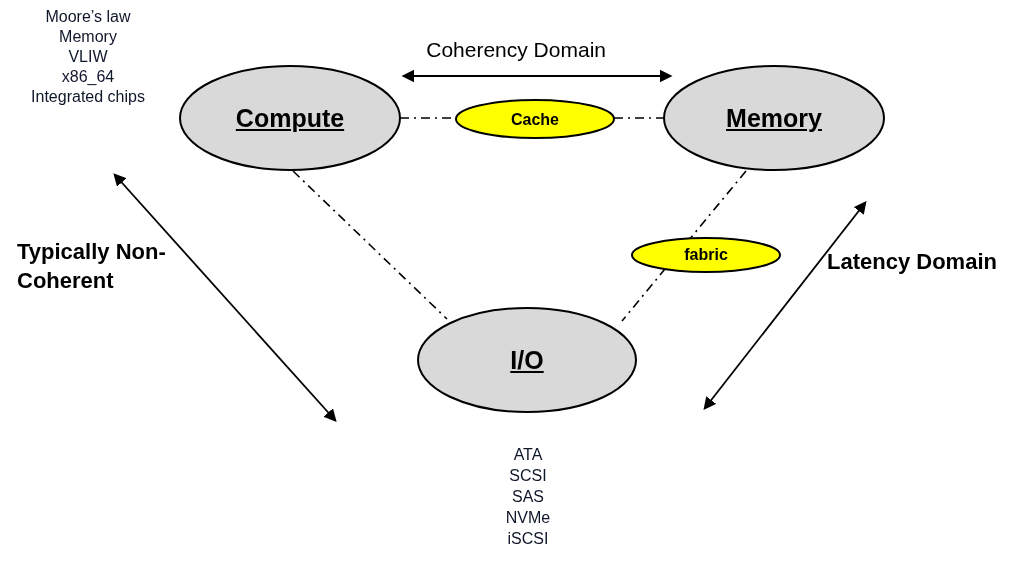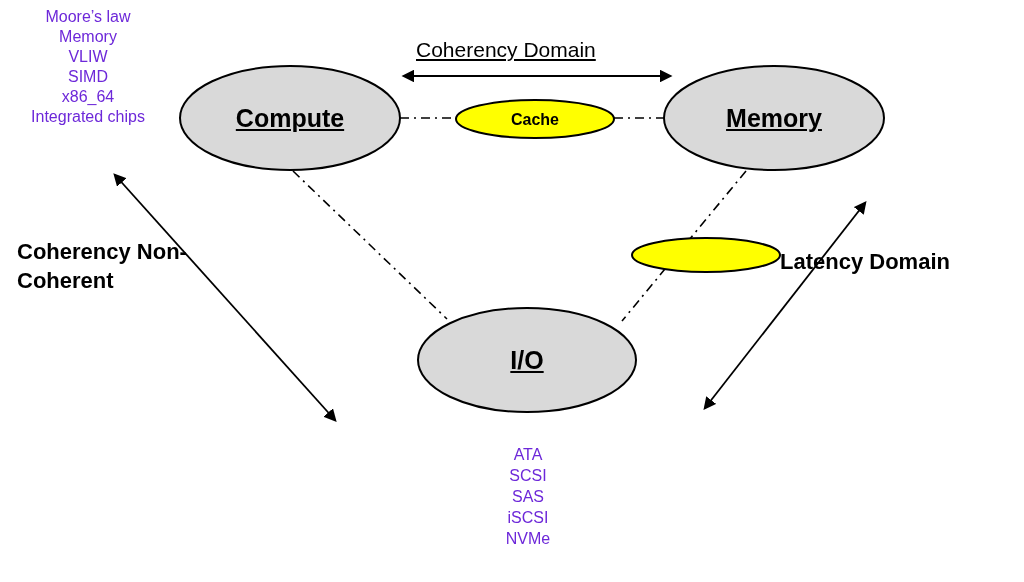--- a/index.html
+++ b/index.html
@@ -84,7 +84,7 @@
     position: absolute;
     text-align: center;
     font-size: 16px;
-    color: #6d28d9;
+    color: #0f172a;
   }
   .compute-list {
     left: 8px; top: 7px; width: 160px;

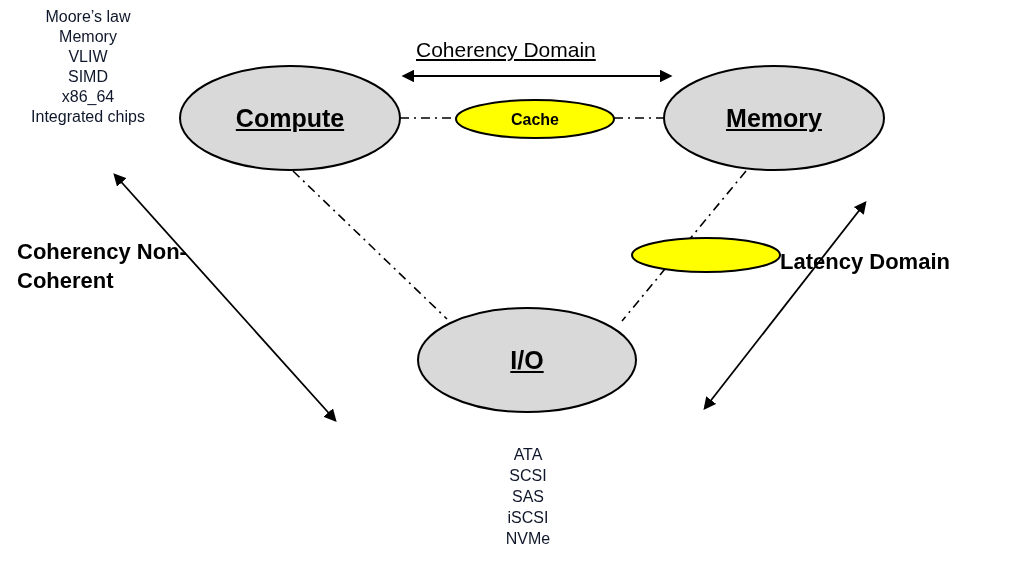--- a/index.html
+++ b/index.html
@@ -62,11 +62,10 @@
   .fabric-label-box  { left: 632px; top: 238px; width: 148px; height: 34px; }
 
   .coherency-label {
-    left: 416px; top: 38px; width: 200px;
-    text-align: left;
+    left: 406px; top: 38px; width: 200px;
+    text-align: right;
     font-size: 21px;
     font-weight: normal;
-    text-decoration: underline;
   }
   .noncoherent-label {
     left: 17px; top: 237px; width: 175px;

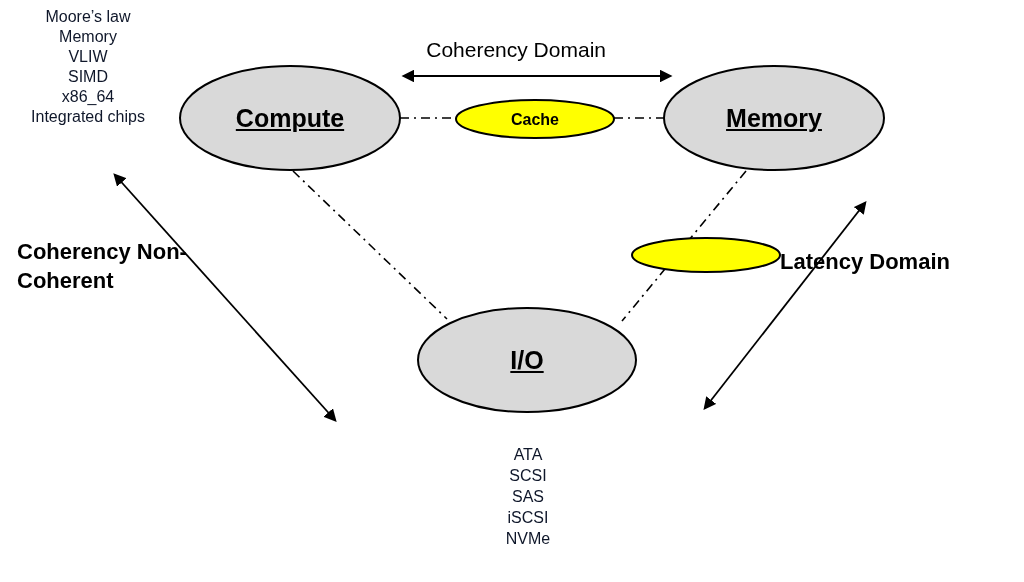--- a/index.html
+++ b/index.html
@@ -137,7 +137,6 @@
       <div>Moore’s law</div>
       <div>Memory</div>
       <div>VLIW</div>
-      <div>SIMD</div>
       <div>x86_64</div>
       <div>Integrated chips</div>
     </div>

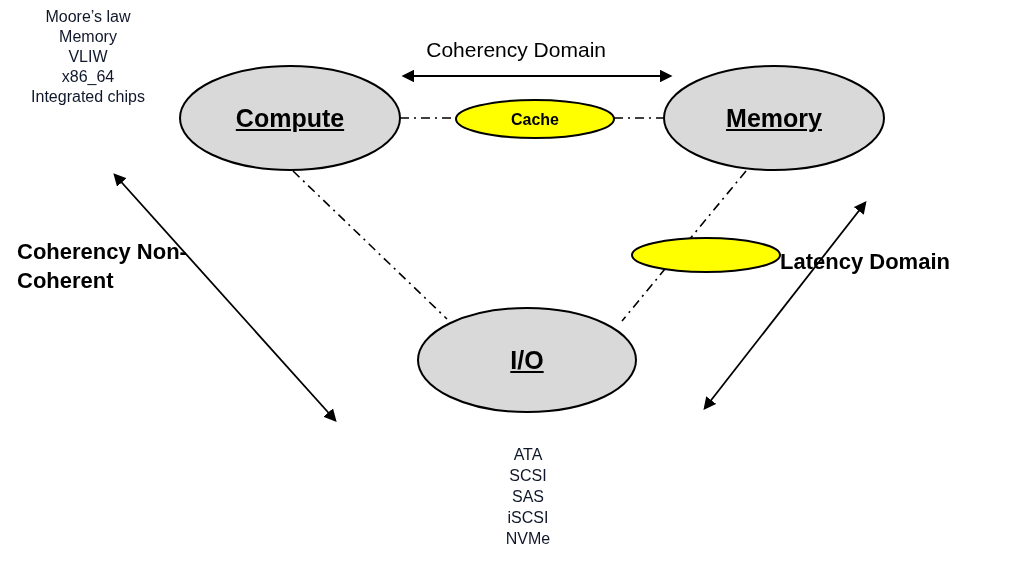--- a/index.html
+++ b/index.html
@@ -130,7 +130,7 @@
   <div class="label connector-label cache-label-box">Cache</div>
 
   <div class="label coherency-label">Coherency Domain</div>
-  <div class="label noncoherent-label">Coherency Non-Coherent</div>
+  <div class="label noncoherent-label">Typically Non-Coherent</div>
   <div class="label latency-label">Latency Domain</div>
 
   <div class="item-list compute-list">

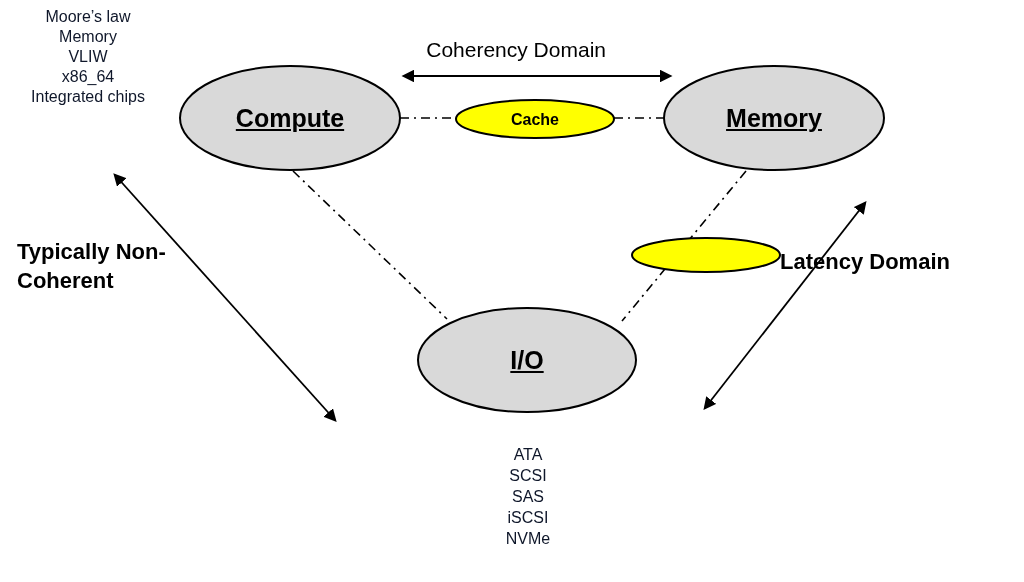--- a/index.html
+++ b/index.html
@@ -128,6 +128,7 @@
   <div class="label node-label io-label-box">I/O</div>
 
   <div class="label connector-label cache-label-box">Cache</div>
+  <div class="label connector-label fabric-label-box">fabric</div>
 
   <div class="label coherency-label">Coherency Domain</div>
   <div class="label noncoherent-label">Typically Non-Coherent</div>

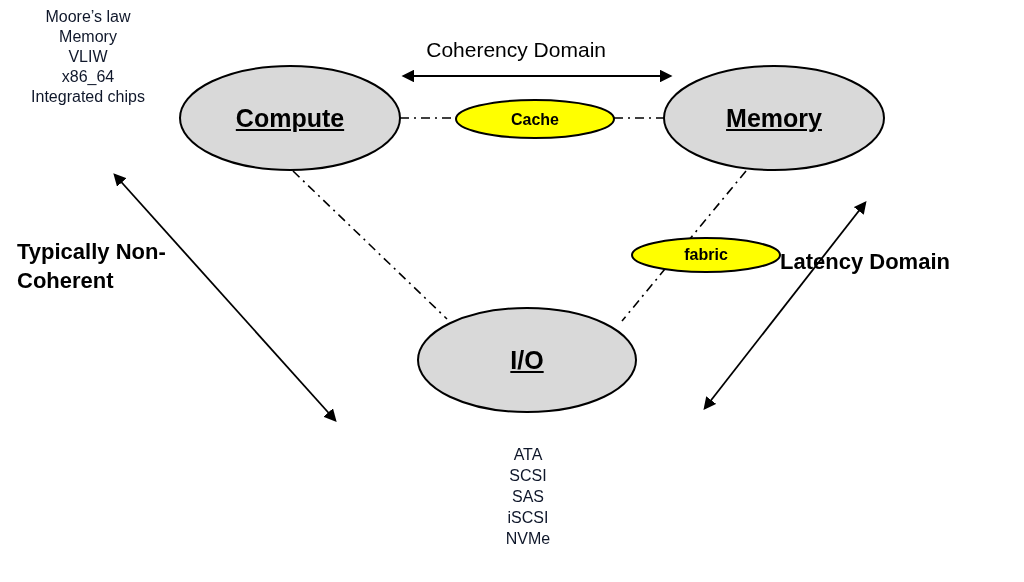--- a/index.html
+++ b/index.html
@@ -75,7 +75,7 @@
     white-space: normal;
   }
   .latency-label {
-    left: 780px; top: 249px; width: 195px;
+    left: 827px; top: 249px; width: 195px;
     font-size: 22px;
     font-weight: bold;
   }

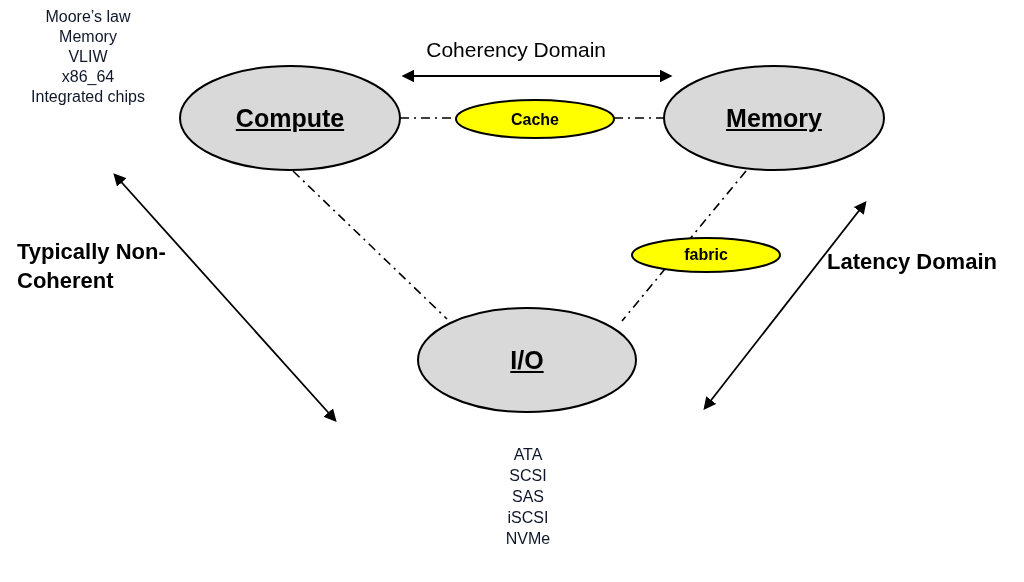--- a/index.html
+++ b/index.html
@@ -145,8 +145,8 @@
       <div>ATA</div>
       <div>SCSI</div>
       <div>SAS</div>
+      <div>NVMe</div>
       <div>iSCSI</div>
-      <div>NVMe</div>
     </div>
 
 </div>

